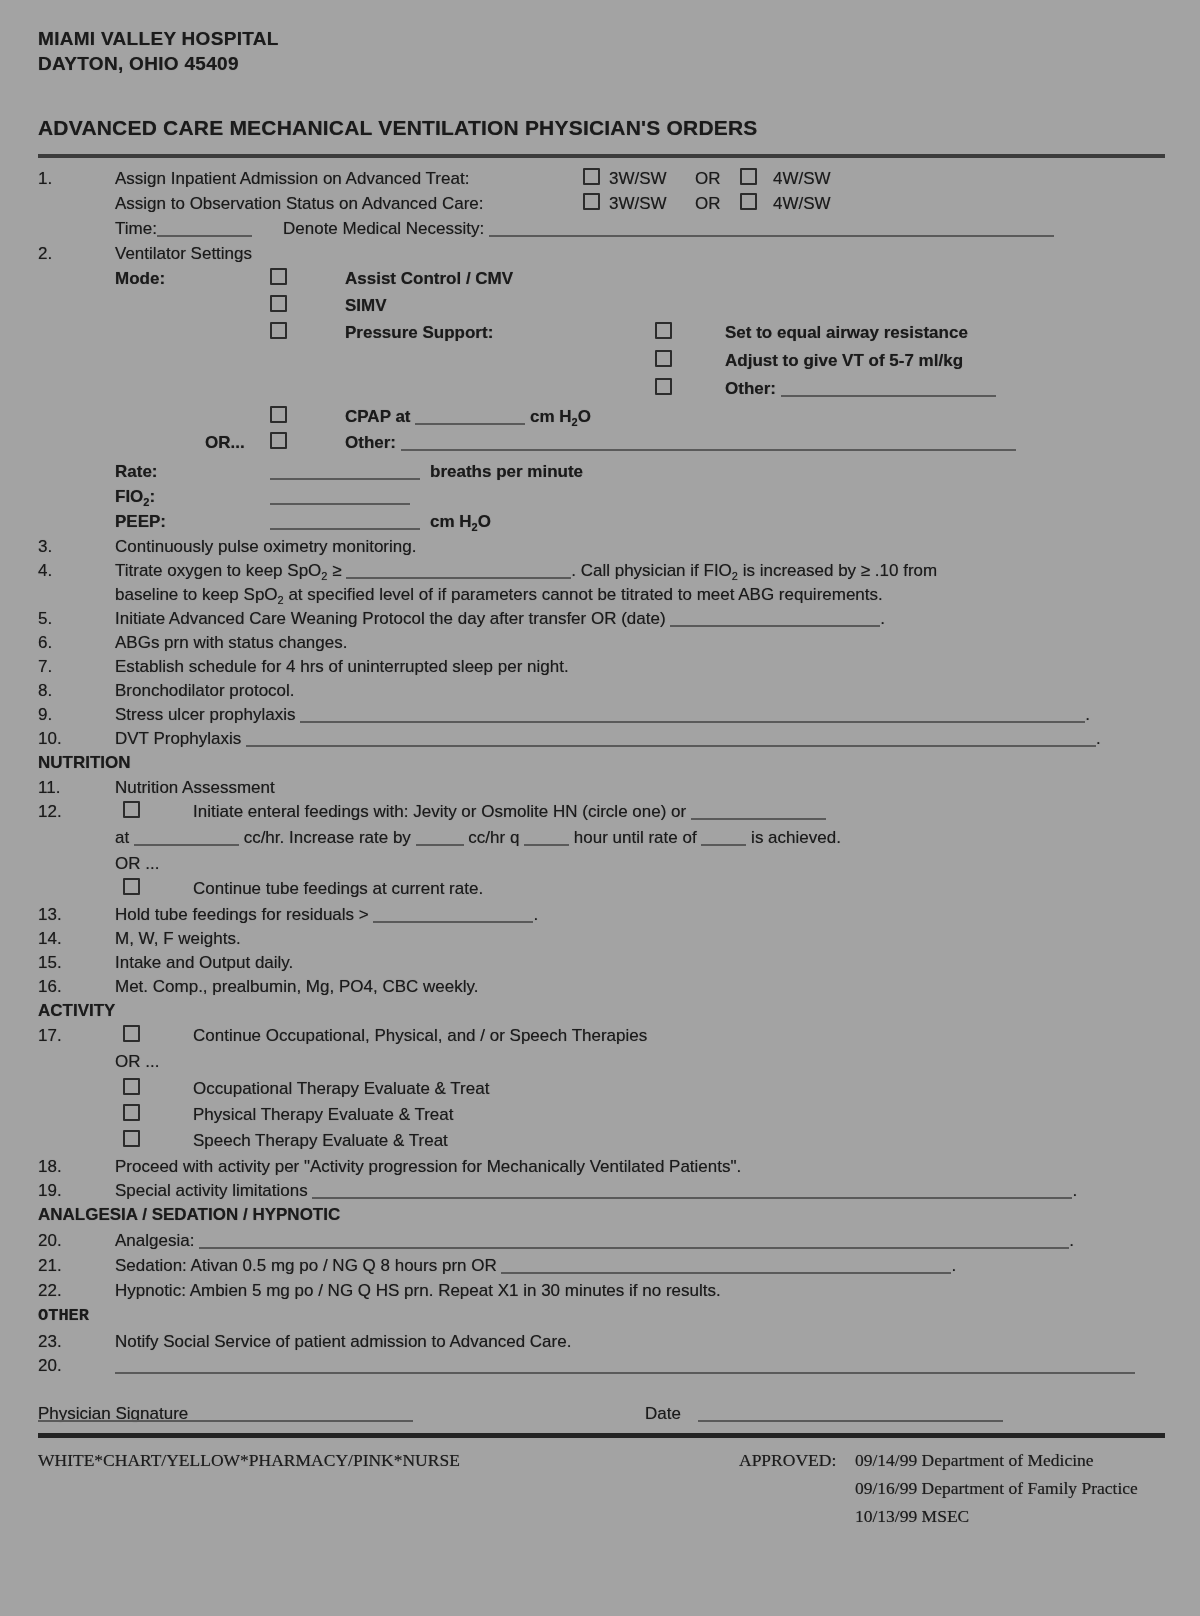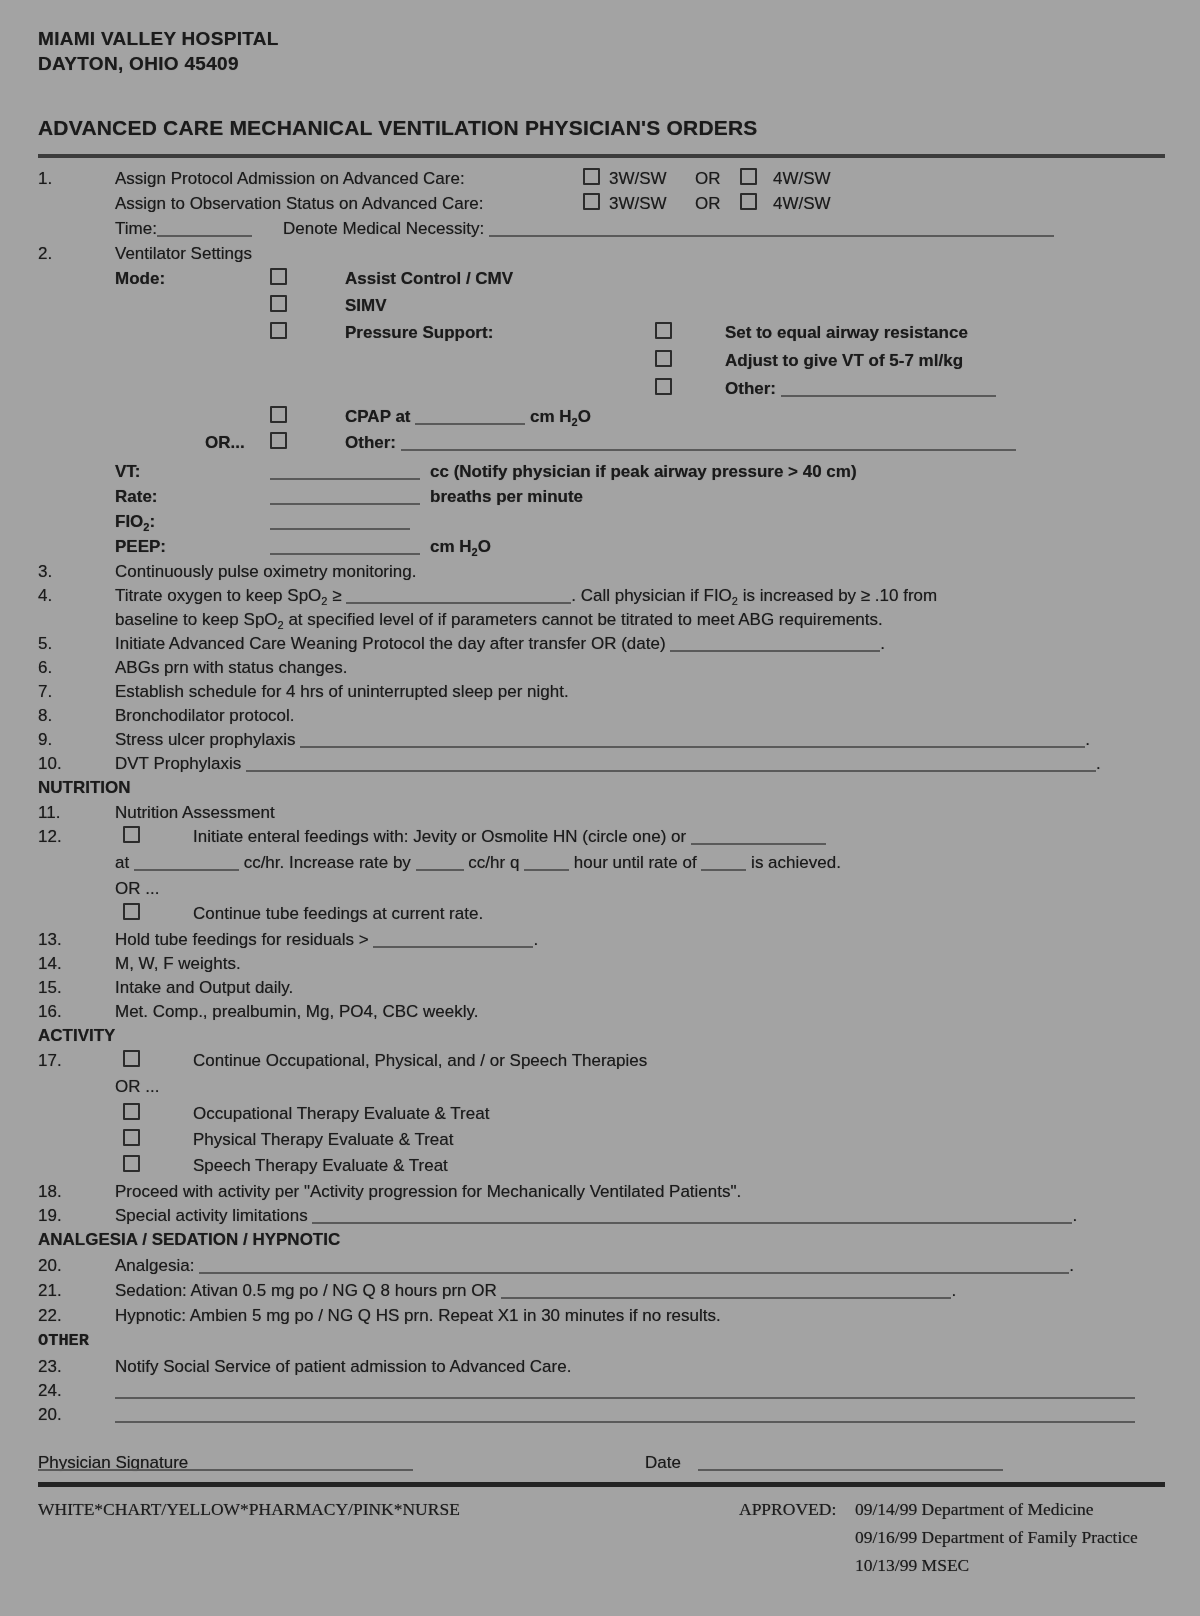--- a/index.html
+++ b/index.html
@@ -61,7 +61,7 @@
   <div class="rows" id="rows">
       <div class="row" style="height: 25px;">
         <span class="cell" style="left: -77px;"><span class="">1.</span></span>
-        <span class="cell" style="left: 0px;"><span class="">Assign Protocol Admission on Advanced Care:</span></span>
+        <span class="cell" style="left: 0px;"><span class="">Assign Inpatient Admission on Advanced Treat:</span></span>
         <span class="cell" style="left: 468px;"><span class="cb"></span></span>
         <span class="cell" style="left: 494px;"><span class="">3W/SW</span></span>
         <span class="cell" style="left: 580px;"><span class="">OR</span></span>

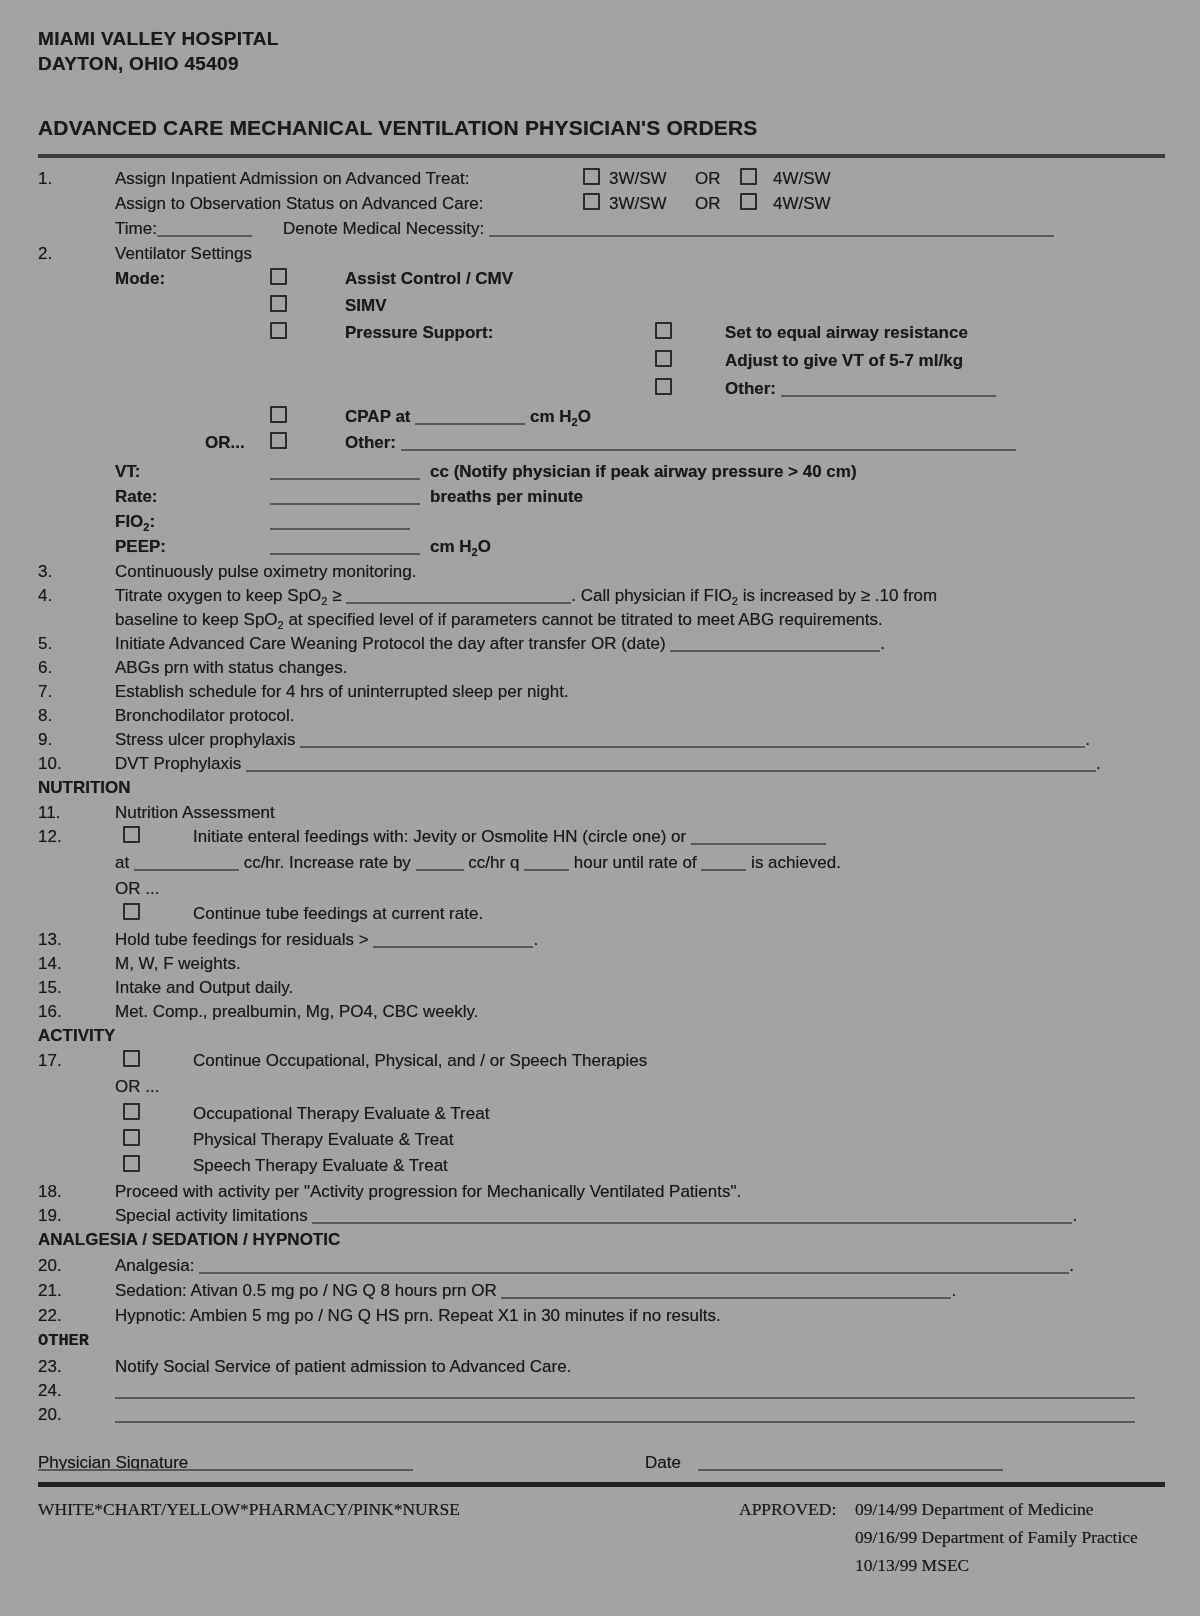--- a/index.html
+++ b/index.html
@@ -117,11 +117,6 @@
         <span class="cell" style="left: 230px;"><span class="b ">Other:</span><span class=""> </span><span class="bl" style="width: 615px;"></span></span>
       </div>
       <div class="row" style="height: 25px;">
-        <span class="cell" style="left: 0px;"><span class="b ">VT:</span></span>
-        <span class="cell" style="left: 155px;"><span class="bl" style="width: 150px;"></span></span>
-        <span class="cell" style="left: 315px;"><span class="b ">cc (Notify physician if peak airway pressure &gt; 40 cm)</span></span>
-      </div>
-      <div class="row" style="height: 25px;">
         <span class="cell" style="left: 0px;"><span class="b ">Rate:</span></span>
         <span class="cell" style="left: 155px;"><span class="bl" style="width: 150px;"></span></span>
         <span class="cell" style="left: 315px;"><span class="b ">breaths per minute</span></span>

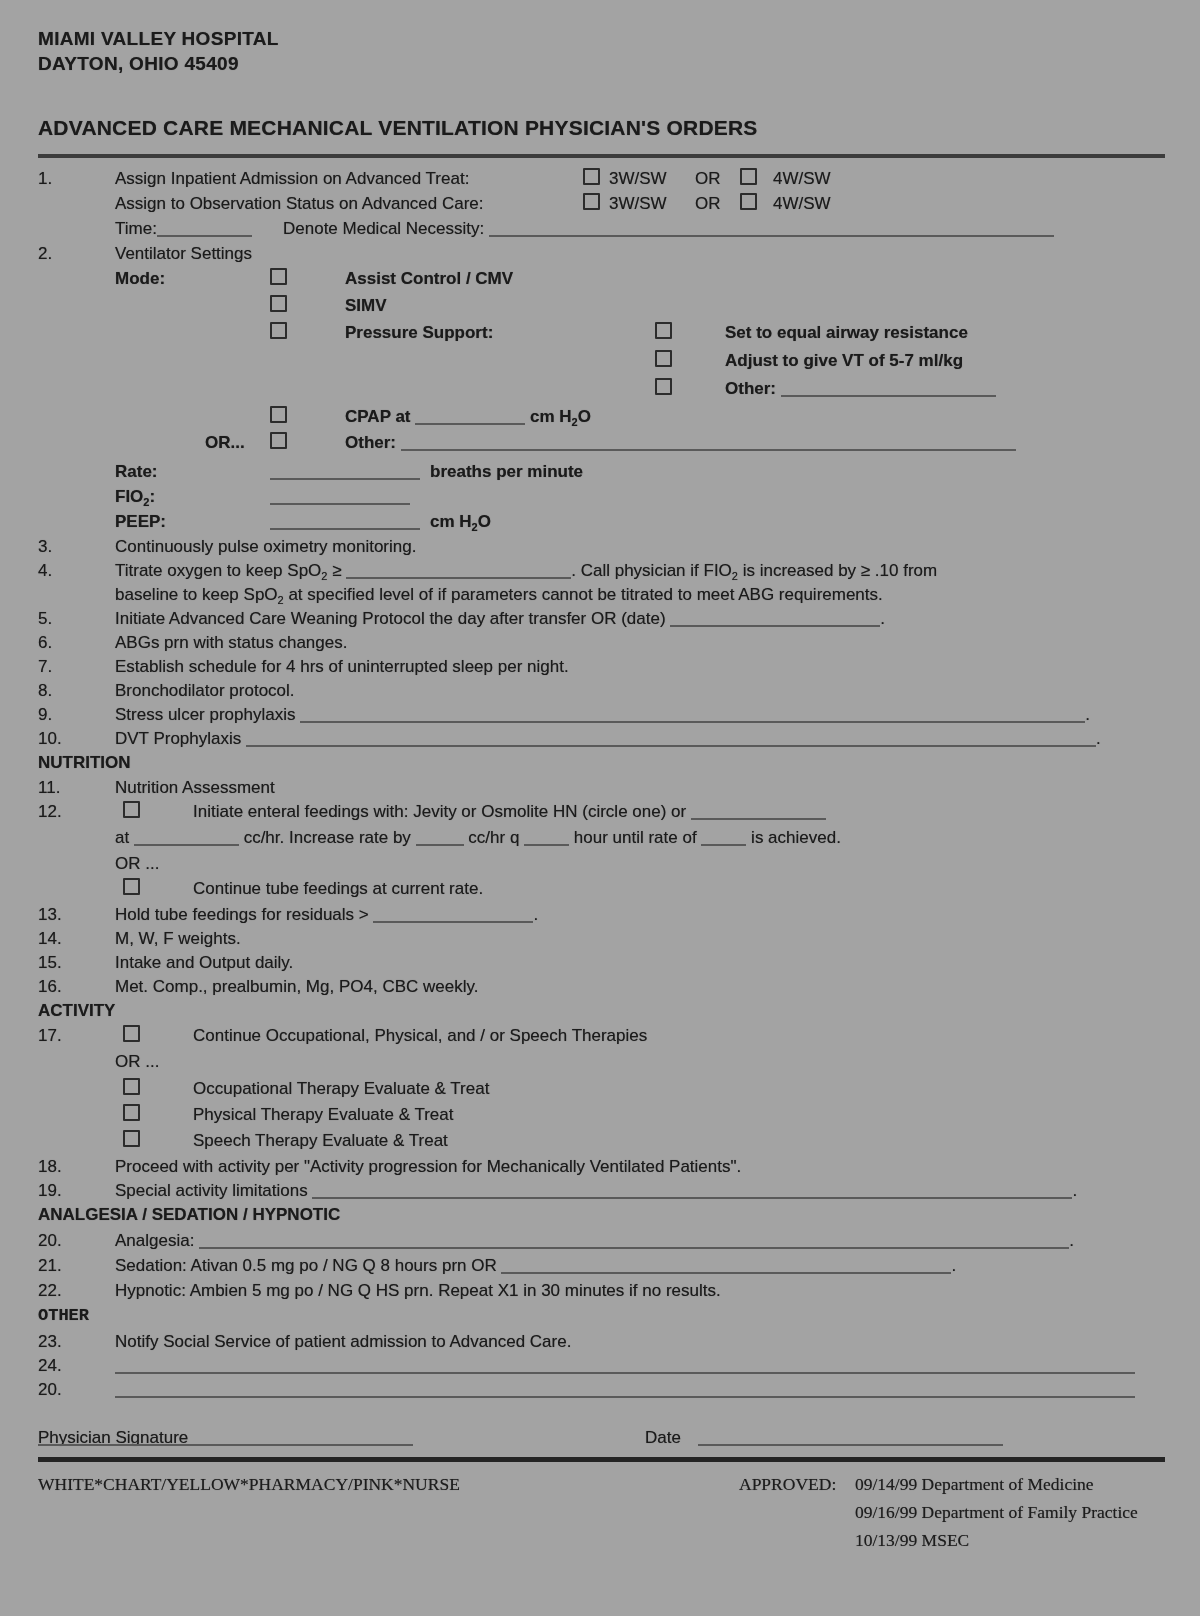--- a/index.html
+++ b/index.html
@@ -257,10 +257,6 @@
         <span class="cell" style="left: 0px;"><span class="">Notify Social Service of patient admission to Advanced Care.</span></span>
       </div>
       <div class="row" style="height: 24px;">
-        <span class="cell" style="left: -77px;"><span class="">24.</span></span>
-        <span class="cell" style="left: 0px;"><span class="bl" style="width: 1020px;"></span></span>
-      </div>
-      <div class="row" style="height: 24px;">
         <span class="cell" style="left: -77px;"><span class="">20.</span></span>
         <span class="cell" style="left: 0px;"><span class="bl" style="width: 1020px;"></span></span>
       </div>

